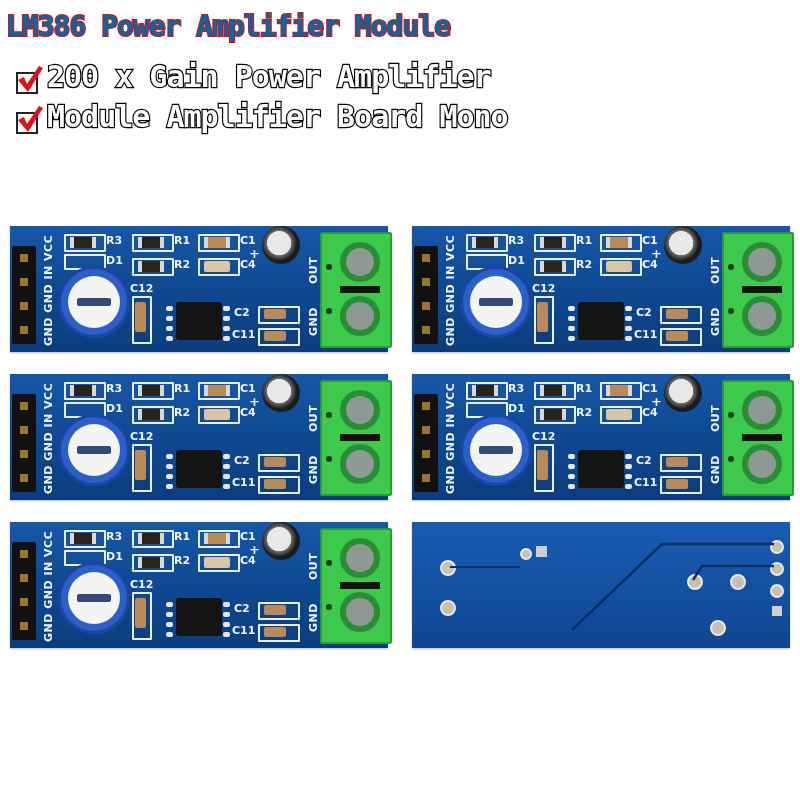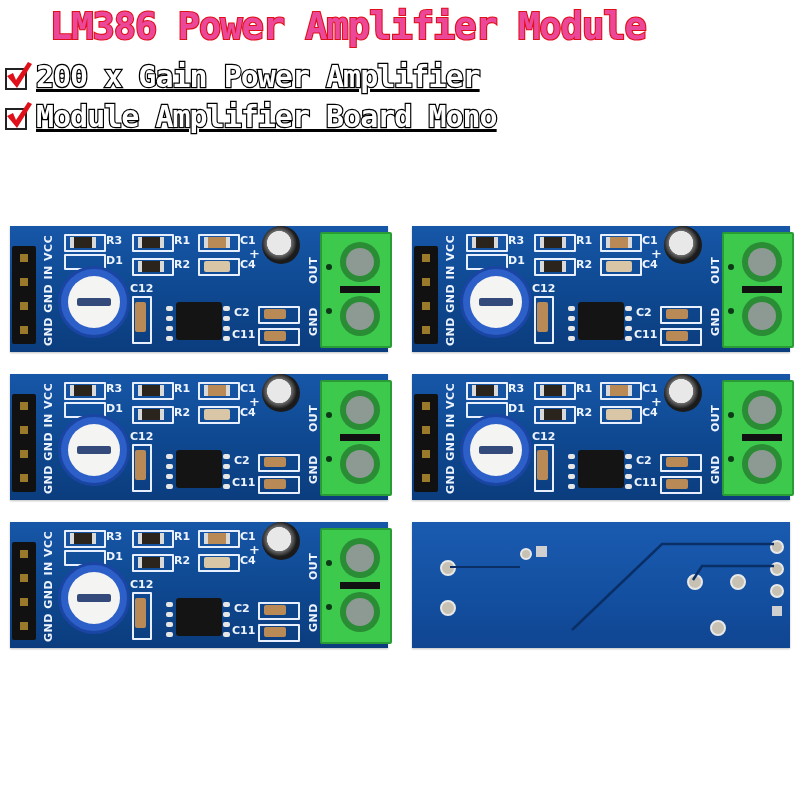--- a/index.html
+++ b/index.html
@@ -4,8 +4,8 @@
 <style>
   html,body{margin:0;padding:0;background:#ffffff;}
   body{width:800px;height:800px;position:relative;overflow:hidden;font-family:"DejaVu Sans Mono","Liberation Mono",monospace;}
-  .title{position:absolute;left:6px;top:2px;font-size:37px;font-weight:bold;letter-spacing:-1px;color:#ec4899;
-    -webkit-text-stroke:2.2px #e0101a;paint-order:stroke fill;white-space:nowrap;line-height:50px;margin-left:44px;}
+  .title{position:absolute;left:6px;top:2px;font-size:28px;font-weight:bold;letter-spacing:-1px;color:#0369a1;
+    -webkit-text-stroke:2.2px #e0101a;paint-order:stroke fill;white-space:nowrap;line-height:50px;}
   .feat{position:absolute;left:4px;font-size:30px;font-weight:bold;color:#ffffff;-webkit-text-stroke:2.4px #000;
     paint-order:stroke fill;white-space:nowrap;line-height:34px;display:flex;align-items:flex-start;letter-spacing:-1px;text-decoration:underline;}
   .feat .chk{width:30px;height:30px;position:relative;margin-right:2px;}

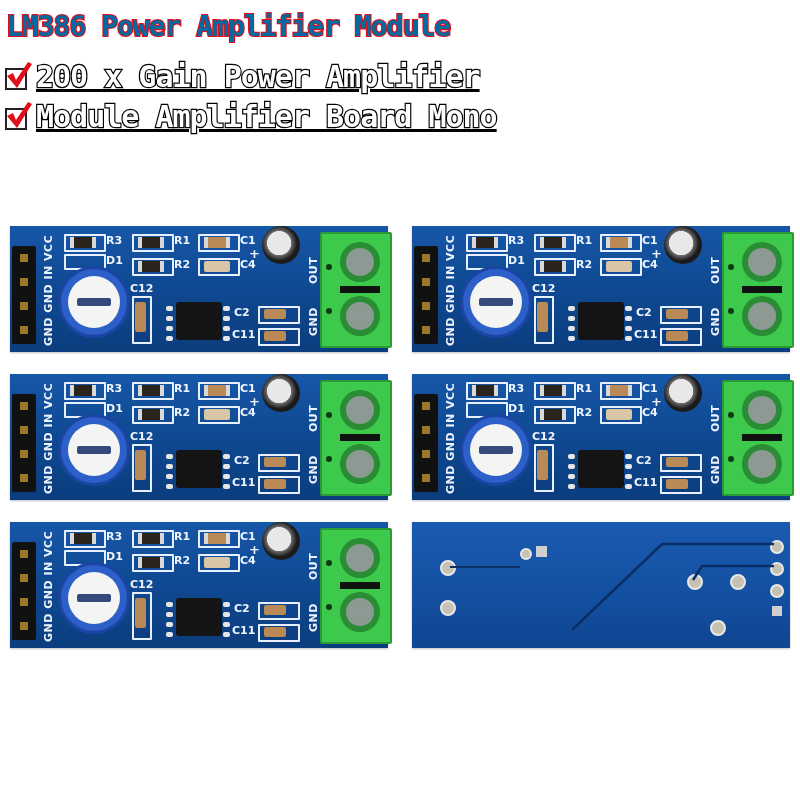--- a/index.html
+++ b/index.html
@@ -6,8 +6,8 @@
   body{width:800px;height:800px;position:relative;overflow:hidden;font-family:"DejaVu Sans Mono","Liberation Mono",monospace;}
   .title{position:absolute;left:6px;top:2px;font-size:28px;font-weight:bold;letter-spacing:-1px;color:#0369a1;
     -webkit-text-stroke:2.2px #e0101a;paint-order:stroke fill;white-space:nowrap;line-height:50px;}
-  .feat{position:absolute;left:4px;font-size:30px;font-weight:bold;color:#ffffff;-webkit-text-stroke:2.4px #000;
-    paint-order:stroke fill;white-space:nowrap;line-height:34px;display:flex;align-items:flex-start;letter-spacing:-1px;text-decoration:underline;}
+  .feat{position:absolute;left:15px;font-size:30px;font-weight:bold;color:#ffffff;-webkit-text-stroke:2.4px #000;
+    paint-order:stroke fill;white-space:nowrap;line-height:34px;display:flex;align-items:flex-end;letter-spacing:-1px;}
   .feat .chk{width:30px;height:30px;position:relative;margin-right:2px;}
   .feat .chk .box{position:absolute;left:1px;top:8px;width:18px;height:18px;border:2px solid #222;background:#fff;}
   .feat .chk svg{position:absolute;left:0;top:0;}

